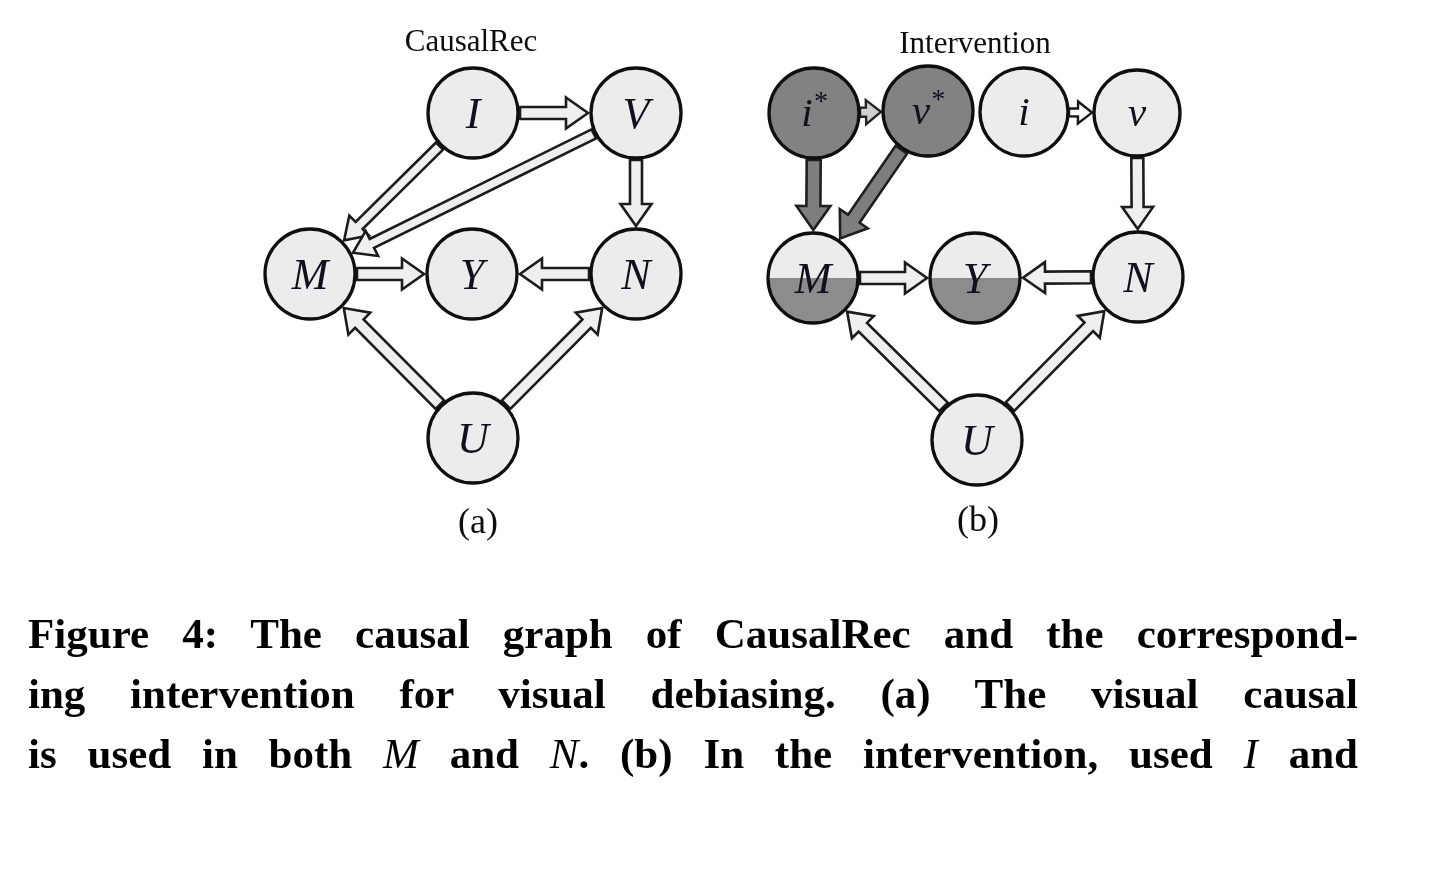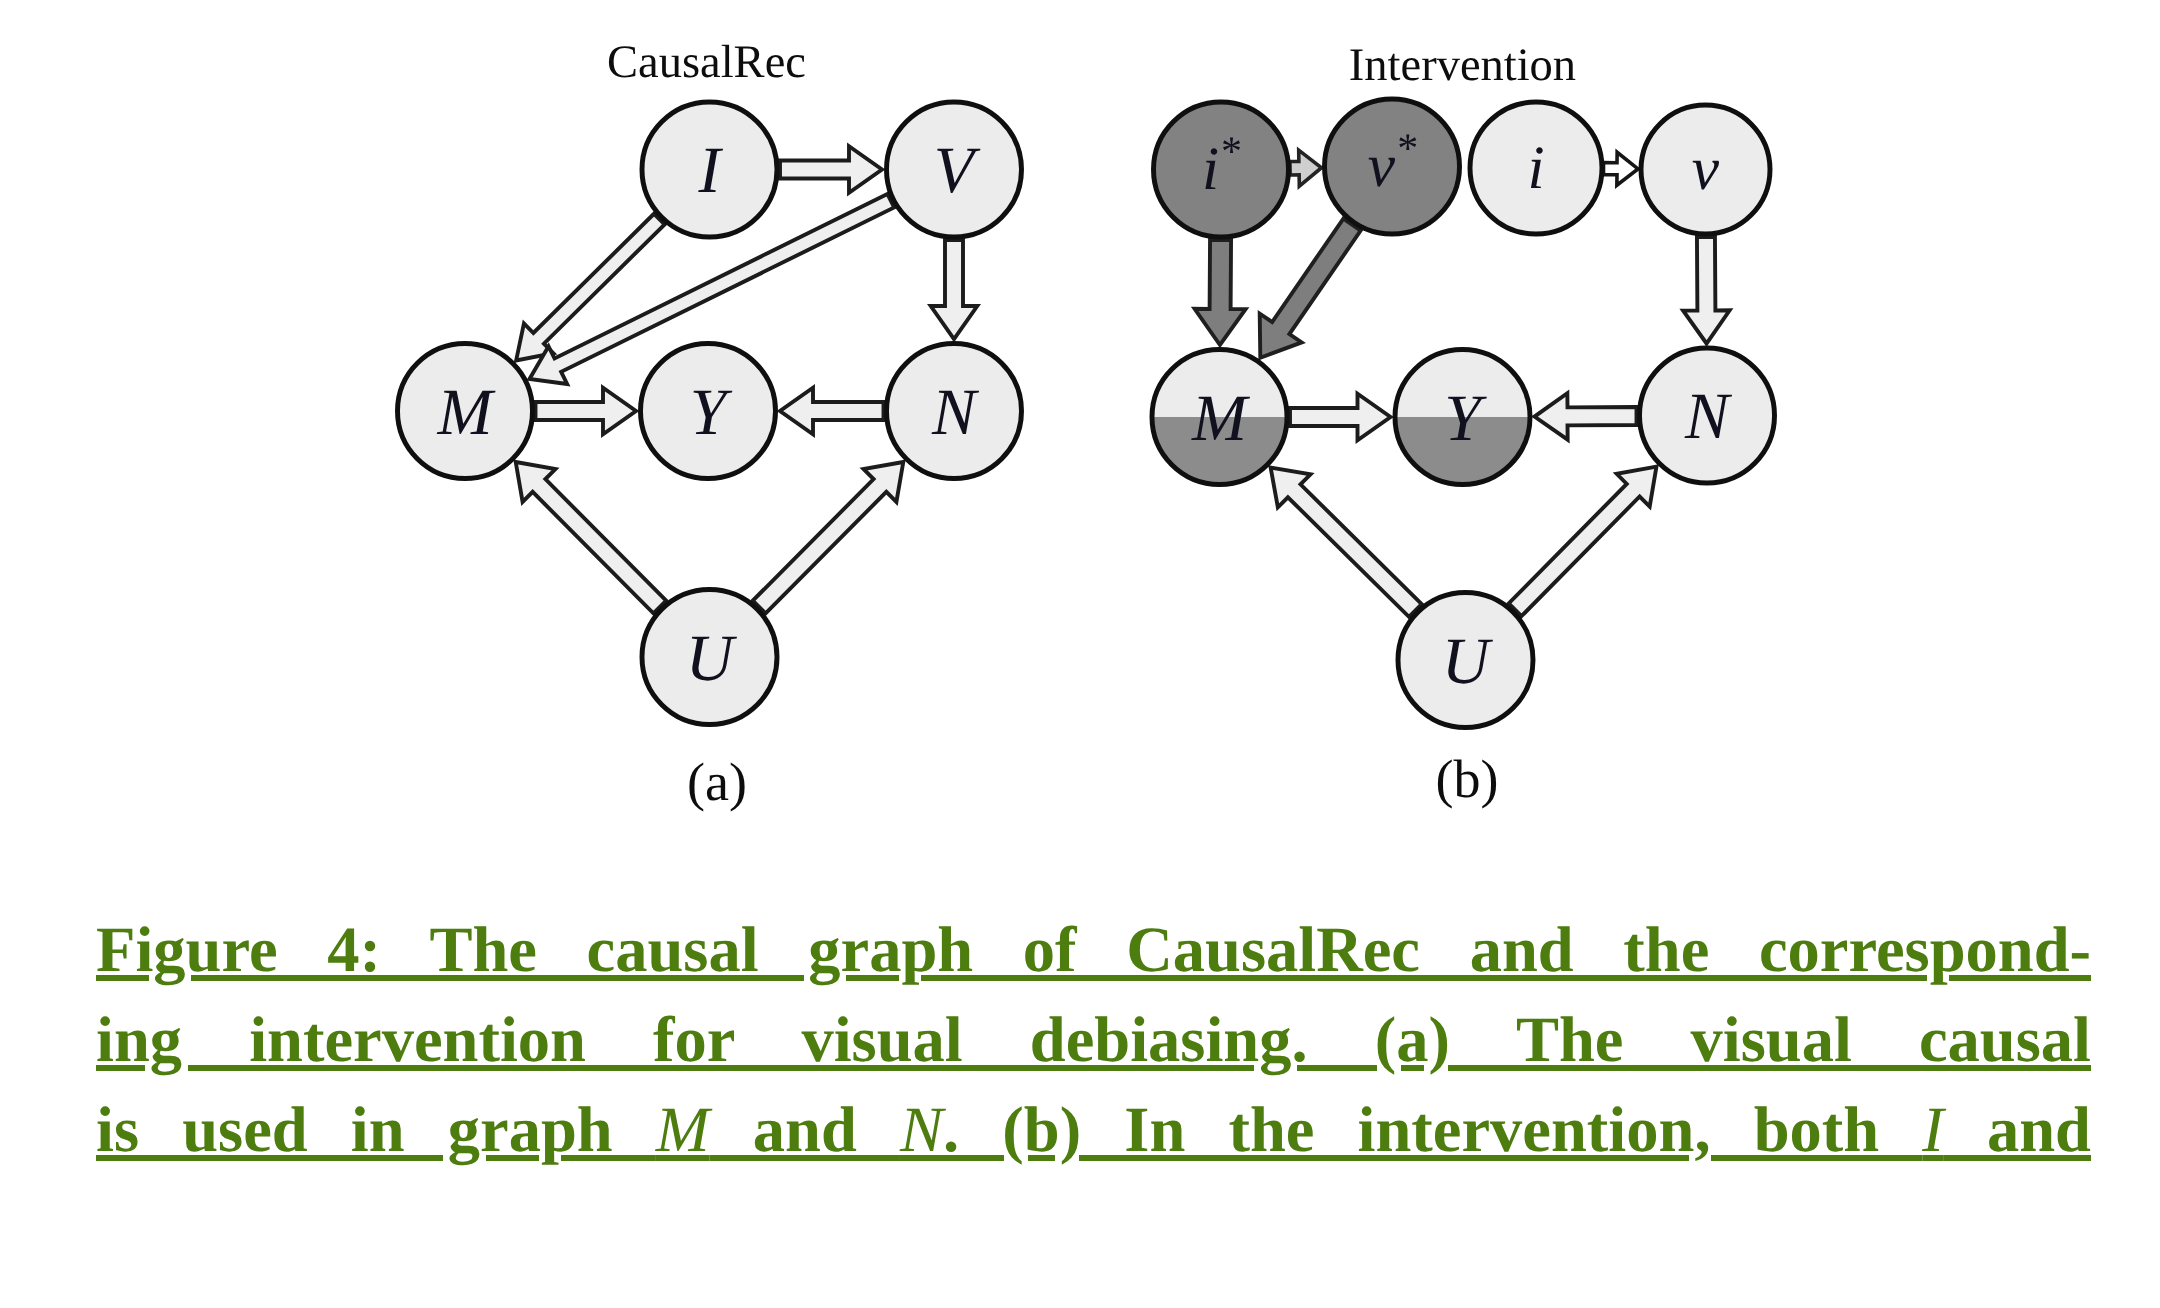--- a/index.html
+++ b/index.html
@@ -26,9 +26,8 @@
   }
 
   .caption-block {
-    width: 1330px; margin: 44px 0 0 64px;
-    color: #4d7c0f;
-    text-decoration: underline;
+    width: 1330px; margin: 44px 0 0 28px;
+    color: #000000;
   }
   .cap-line {
     font-family: "Liberation Serif", serif;

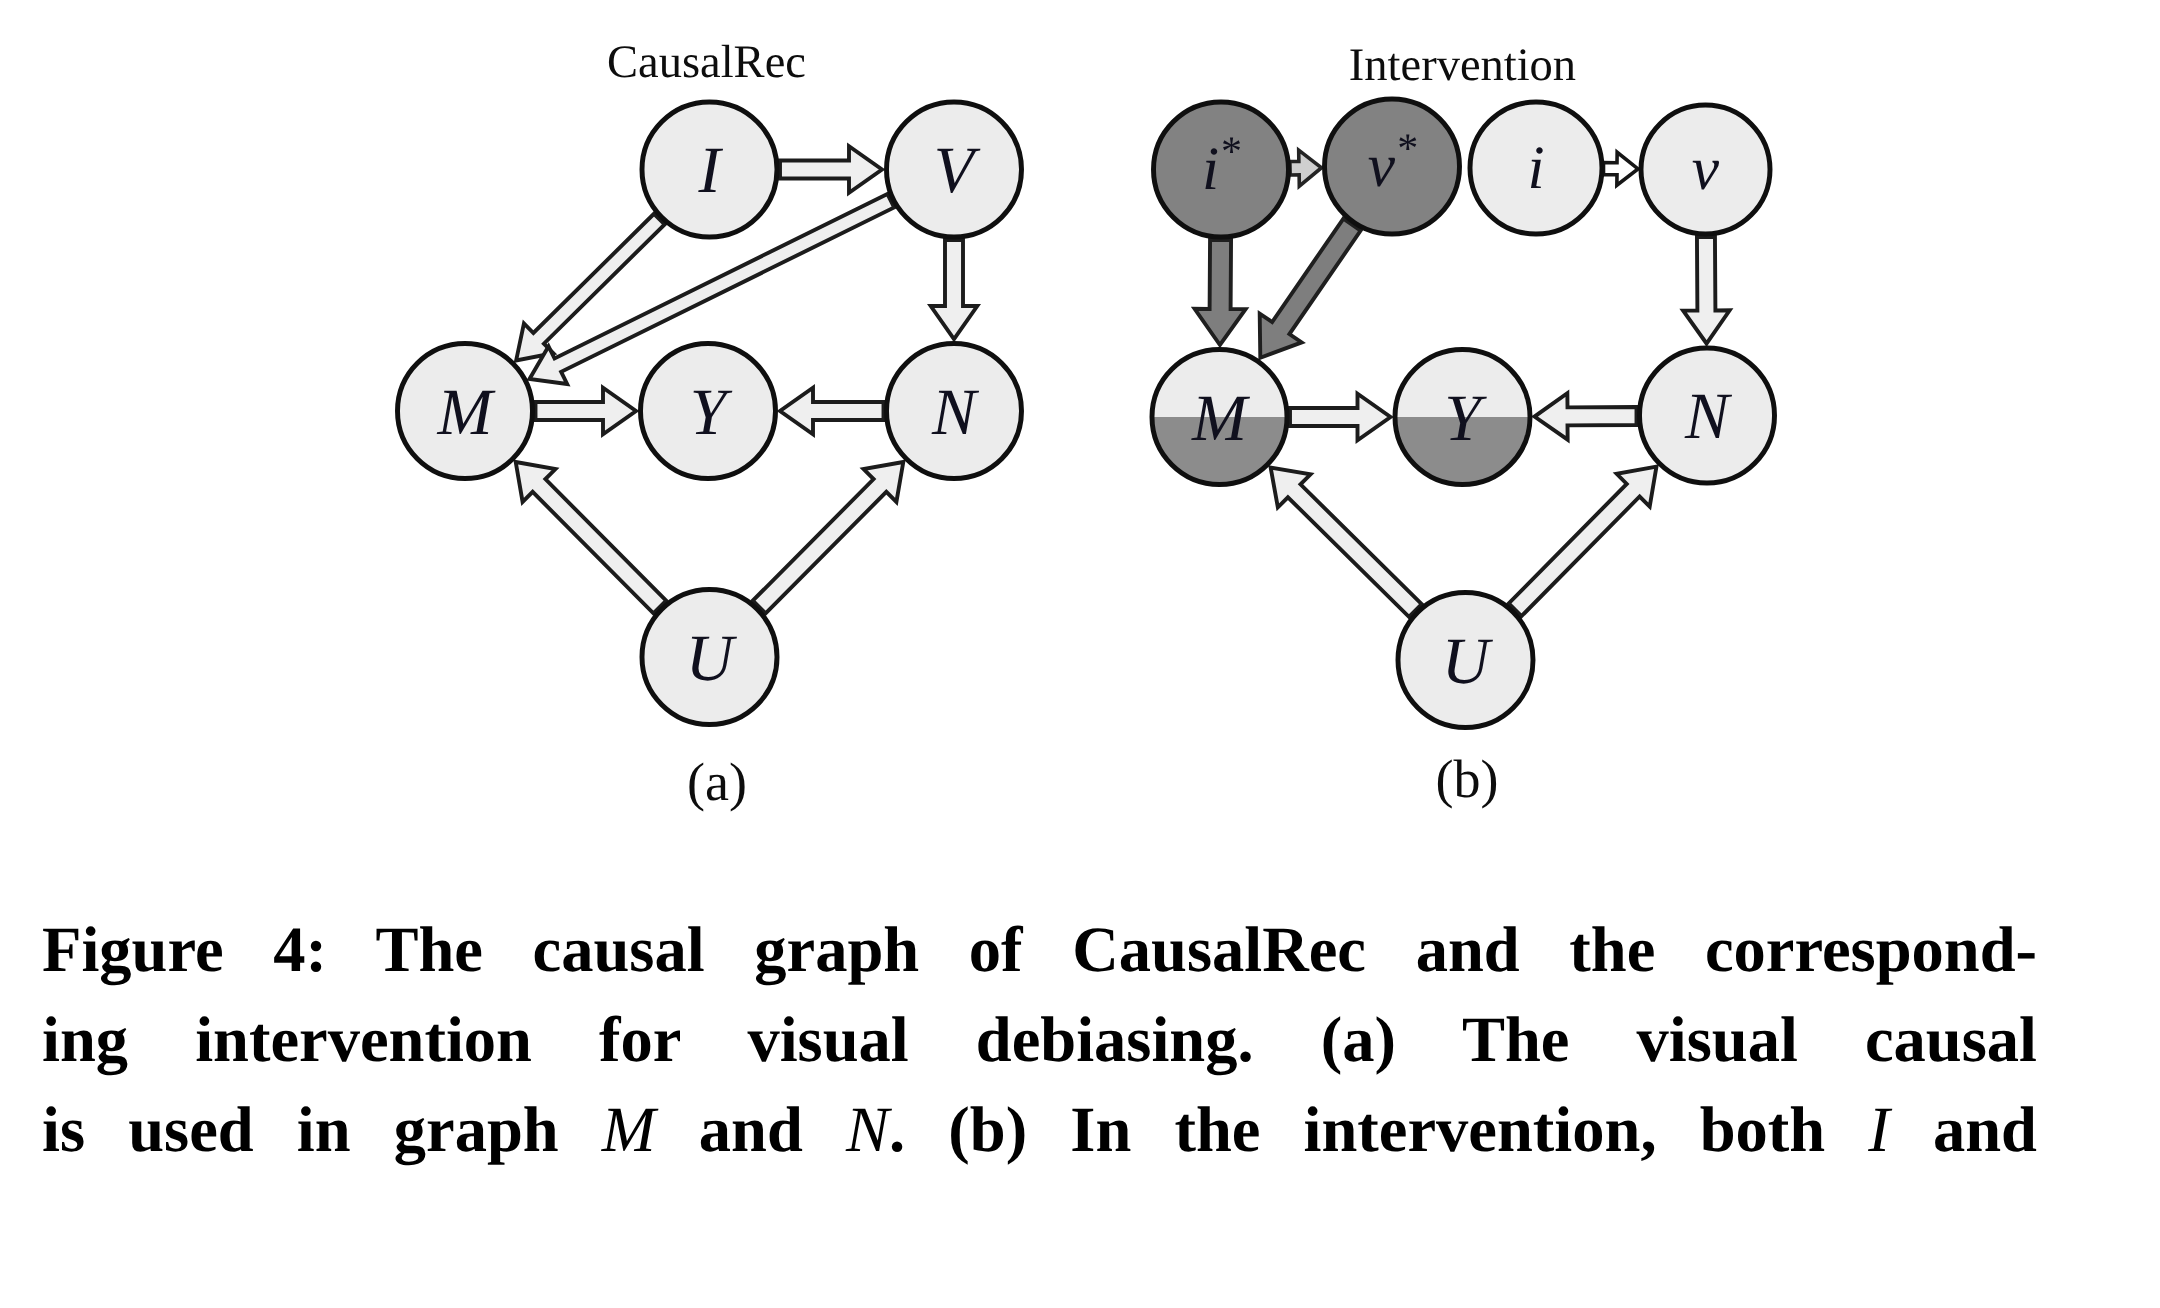--- a/index.html
+++ b/index.html
@@ -145,7 +145,7 @@
 <div class="caption-block" id="caption-block">
     <div class="cap-line just"><span class="plain">Figure 4: The causal graph of CausalRec and the correspond-</span></div>
     <div class="cap-line just"><span class="plain">ing intervention for visual debiasing. (a) The visual causal</span></div>
-    <div class="cap-line just"><span class="plain">is used in graph </span><span class="math">M</span><span class="plain"> and </span><span class="math">N</span><span class="plain">. (b) In the intervention, both </span><span class="math">I</span><span class="plain"> and</span></div>
+    <div class="cap-line just"><span class="plain">is used in both </span><span class="math">M</span><span class="plain"> and </span><span class="math">N</span><span class="plain">. (b) In the intervention, both </span><span class="math">I</span><span class="plain"> and</span></div>
   </div>
 
 </body></html>

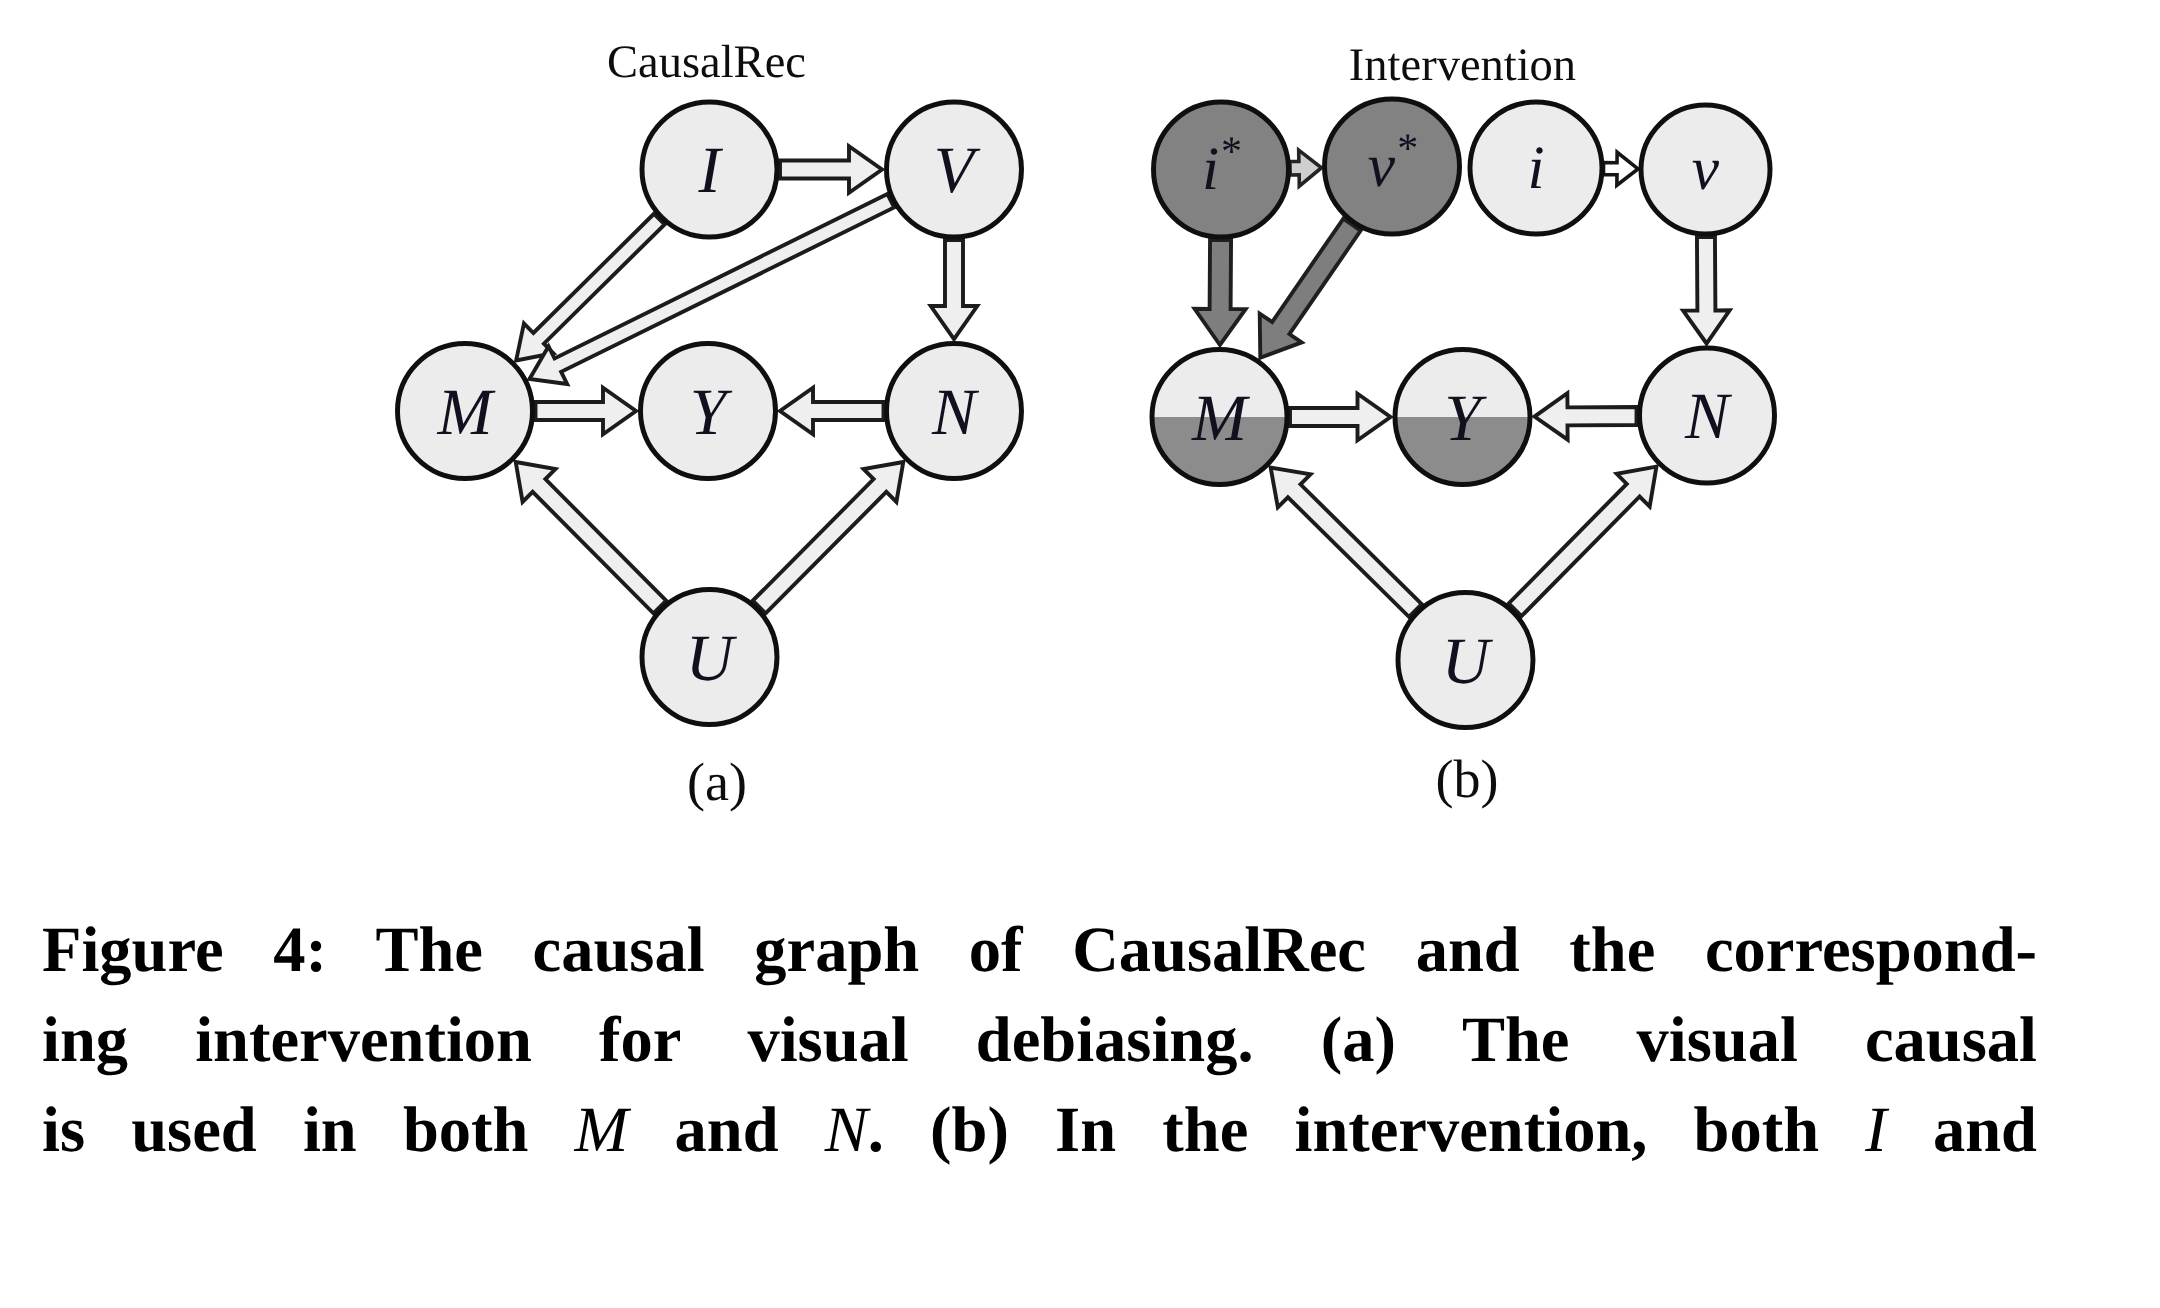--- a/index.html
+++ b/index.html
@@ -145,7 +145,7 @@
 <div class="caption-block" id="caption-block">
     <div class="cap-line just"><span class="plain">Figure 4: The causal graph of CausalRec and the correspond-</span></div>
     <div class="cap-line just"><span class="plain">ing intervention for visual debiasing. (a) The visual causal</span></div>
-    <div class="cap-line just"><span class="plain">is used in both </span><span class="math">M</span><span class="plain"> and </span><span class="math">N</span><span class="plain">. (b) In the intervention, both </span><span class="math">I</span><span class="plain"> and</span></div>
+    <div class="cap-line just"><span class="plain">is used in both </span><span class="math">M</span><span class="plain"> and </span><span class="math">N</span><span class="plain">. (b) In the intervention, used </span><span class="math">I</span><span class="plain"> and</span></div>
   </div>
 
 </body></html>

